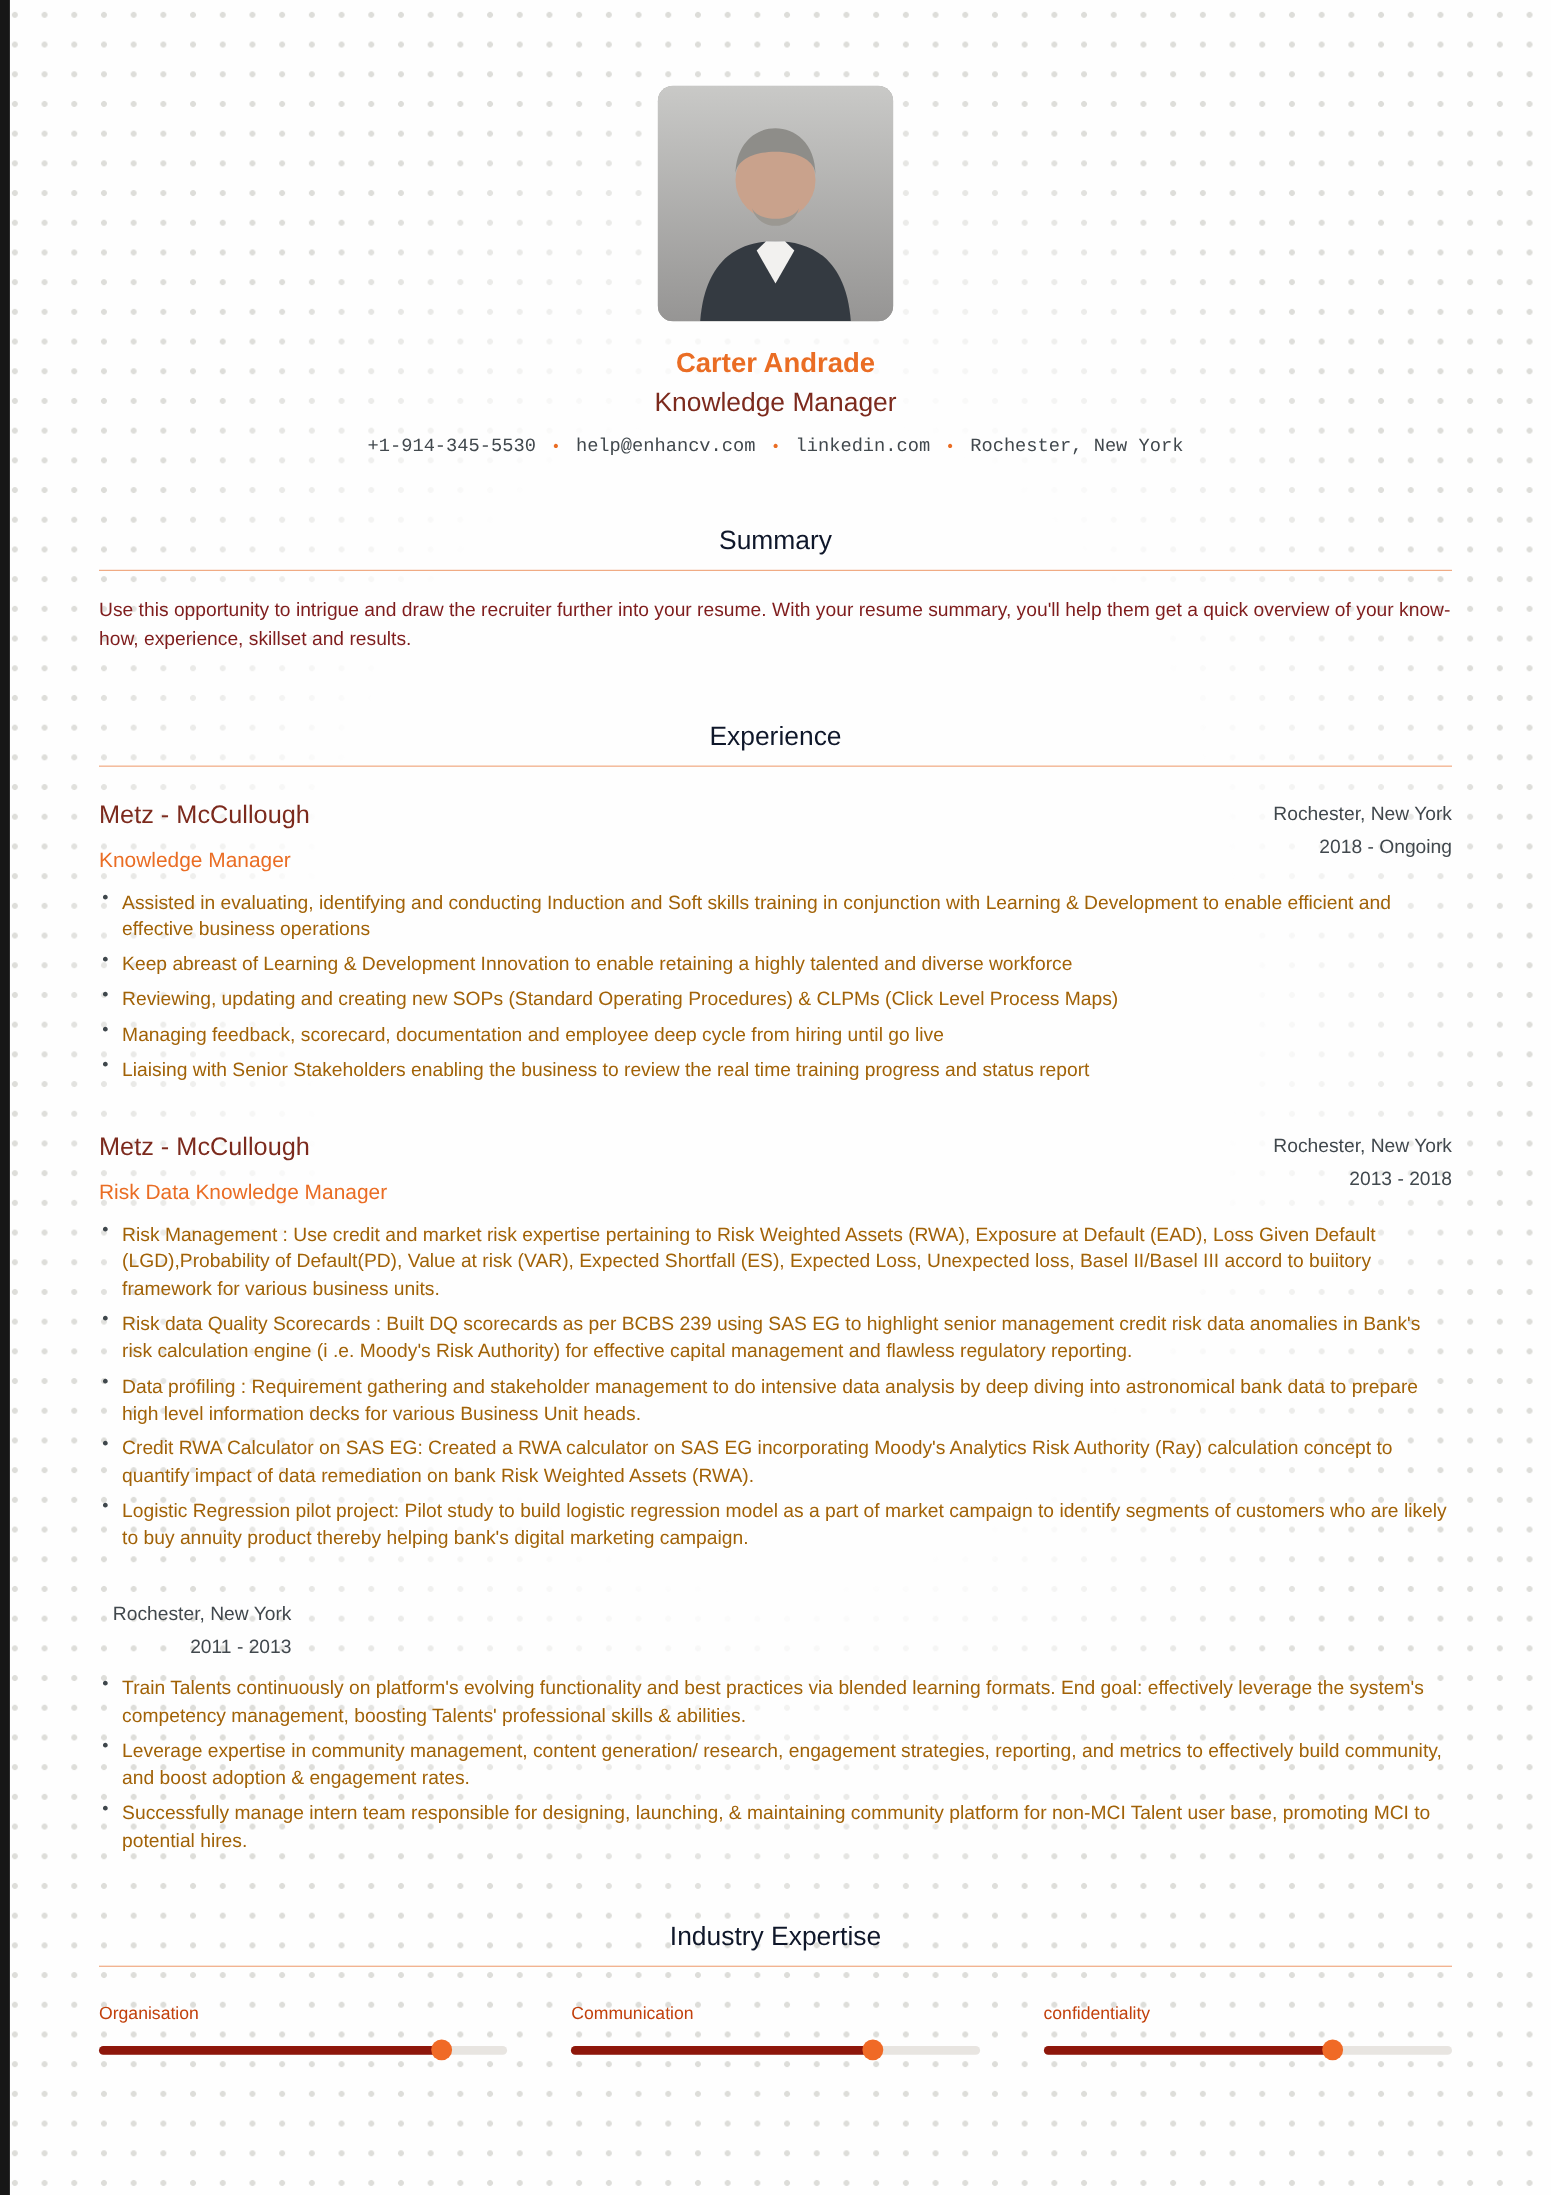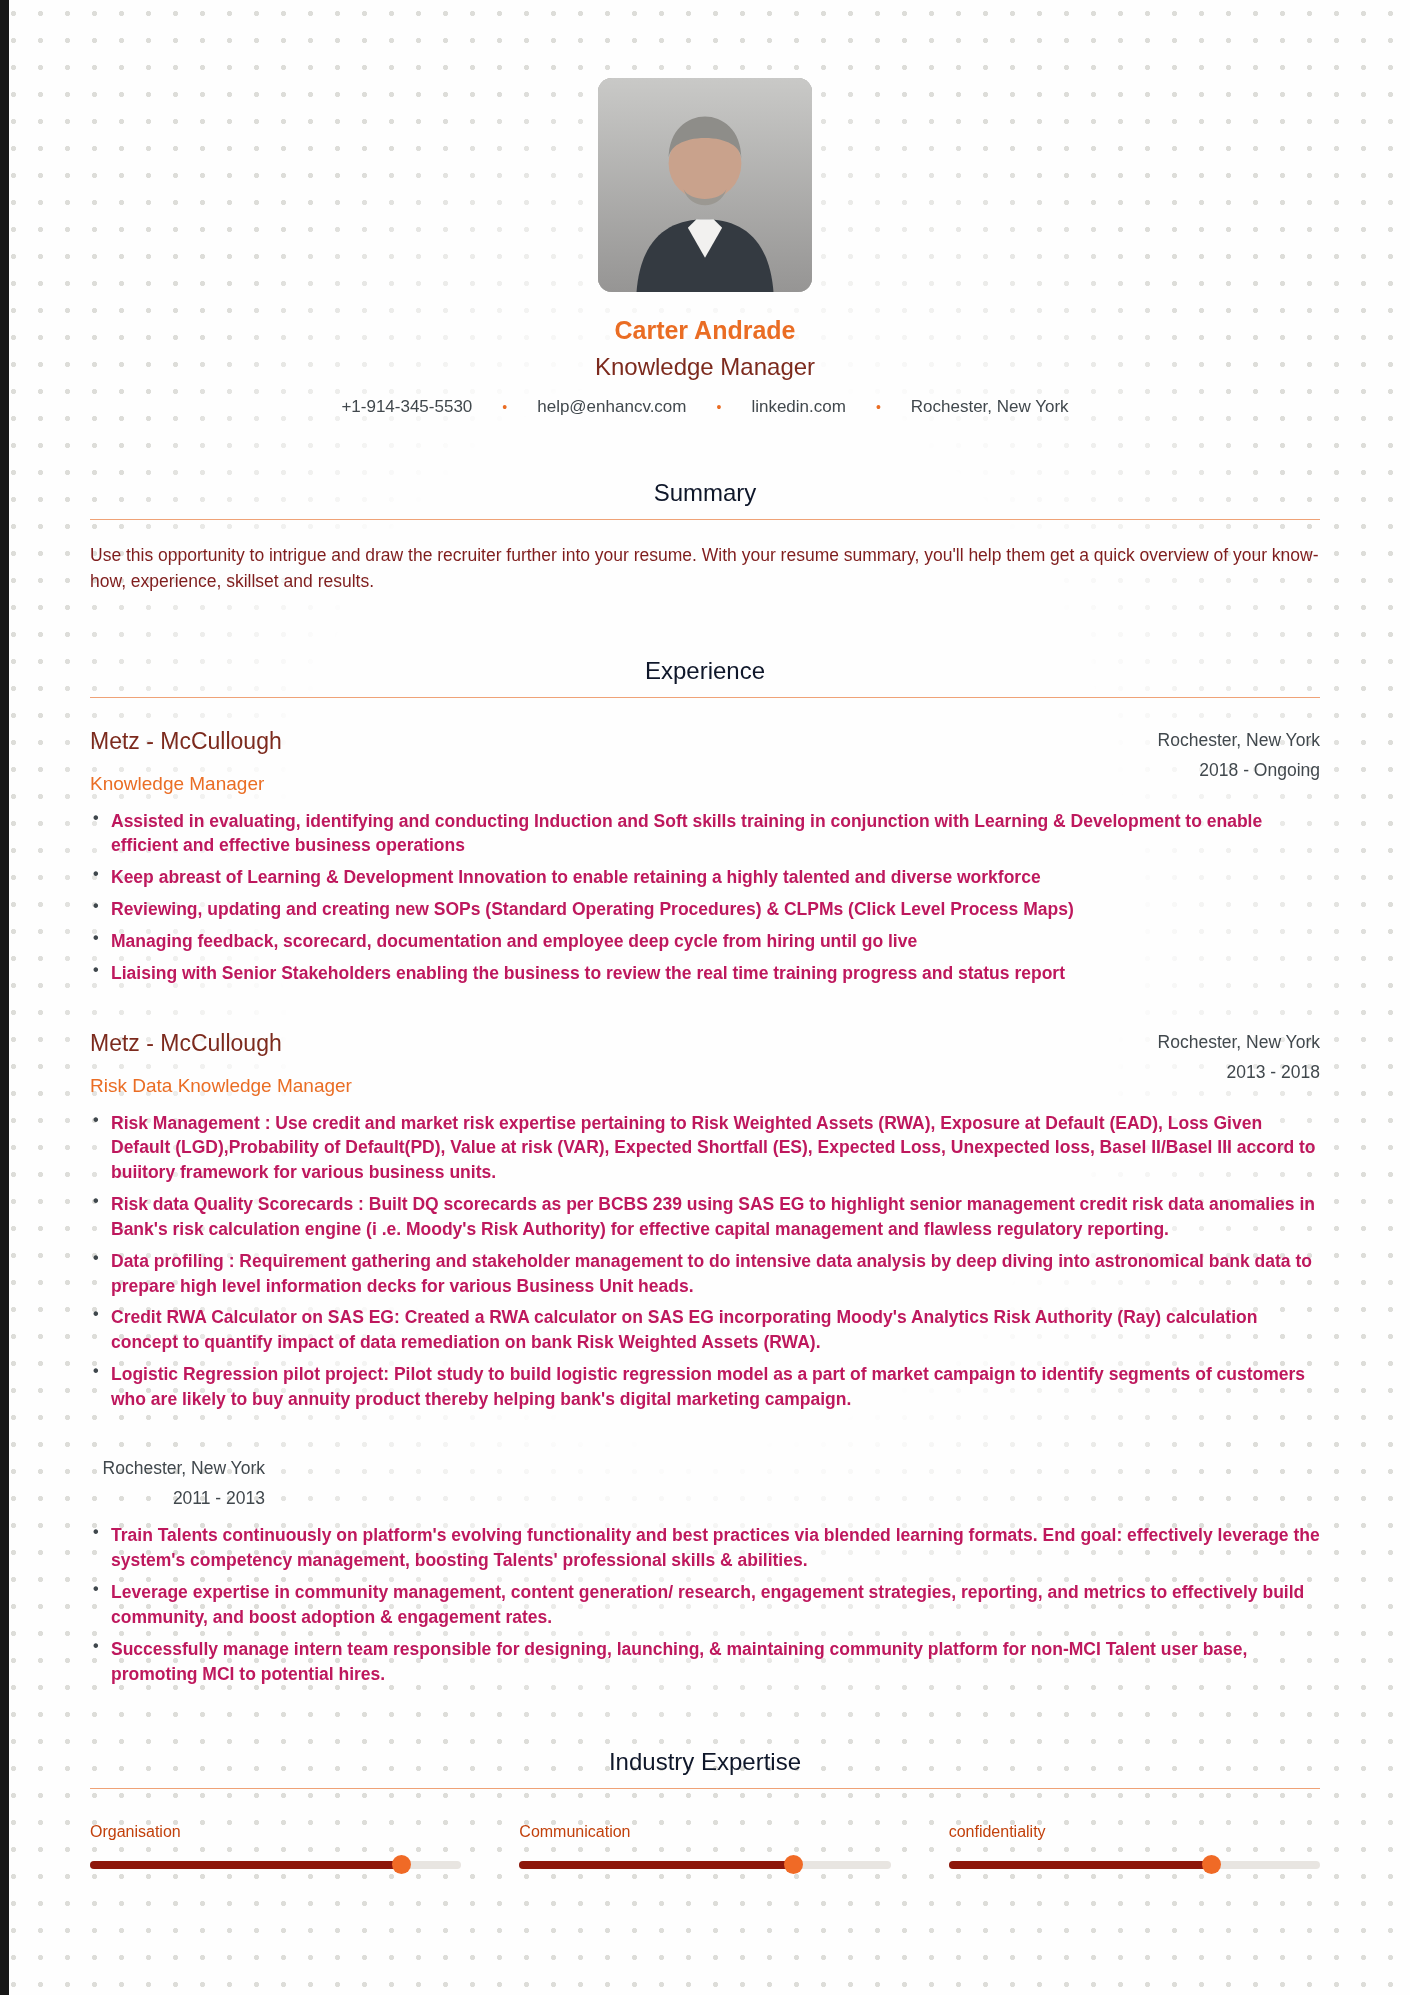--- a/index.html
+++ b/index.html
@@ -46,7 +46,7 @@
 
   .contacts {
     margin-top:16px; display:flex; justify-content:center; align-items:center;
-    gap:30px; font-size:17px; color:#41484d; flex-wrap:wrap;
+    gap:14px; font-size:17px; color:#41484d; flex-wrap:wrap;font-family:Liberation Mono, monospace;
   }
   .dot-sep { color:#ea6d24; font-size:14px; line-height:1; }
 

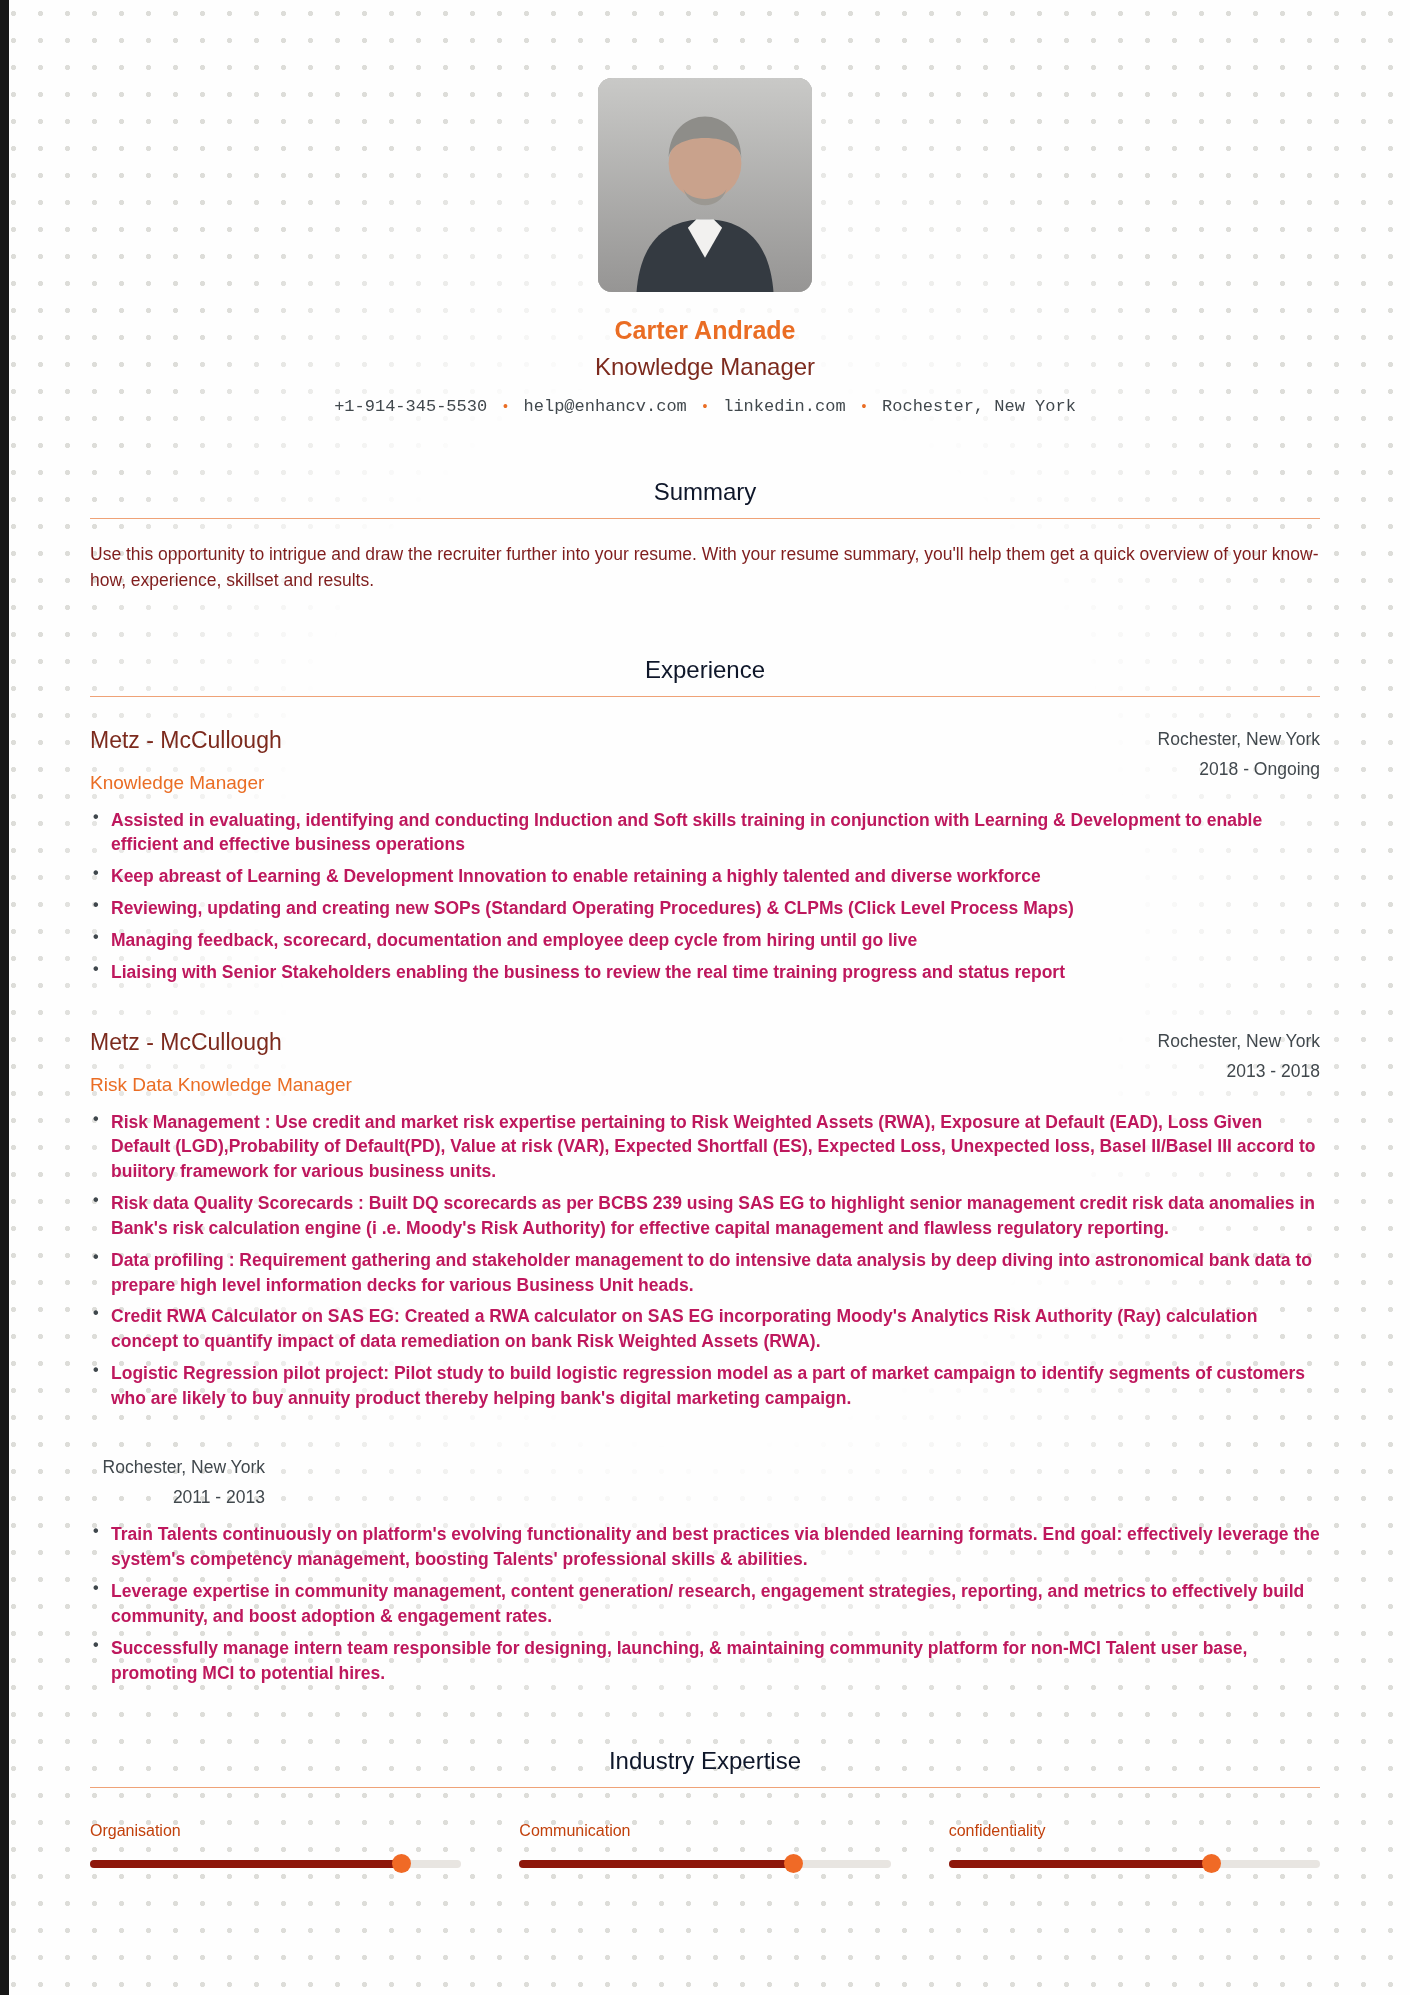--- a/index.html
+++ b/index.html
@@ -73,7 +73,7 @@
   .bullets { list-style:none; margin-top:14px; }
   .bullets li {
     position:relative; padding-left:21px; margin-top:7px;
-    font-size:17.5px; line-height:1.42; color:#be185d;font-weight:bold;
+    font-size:17.5px; line-height:1.42; color:#a16207;
   }
   .bullets li::before {
     content:"•"; position:absolute; left:3px; top:-2px;

